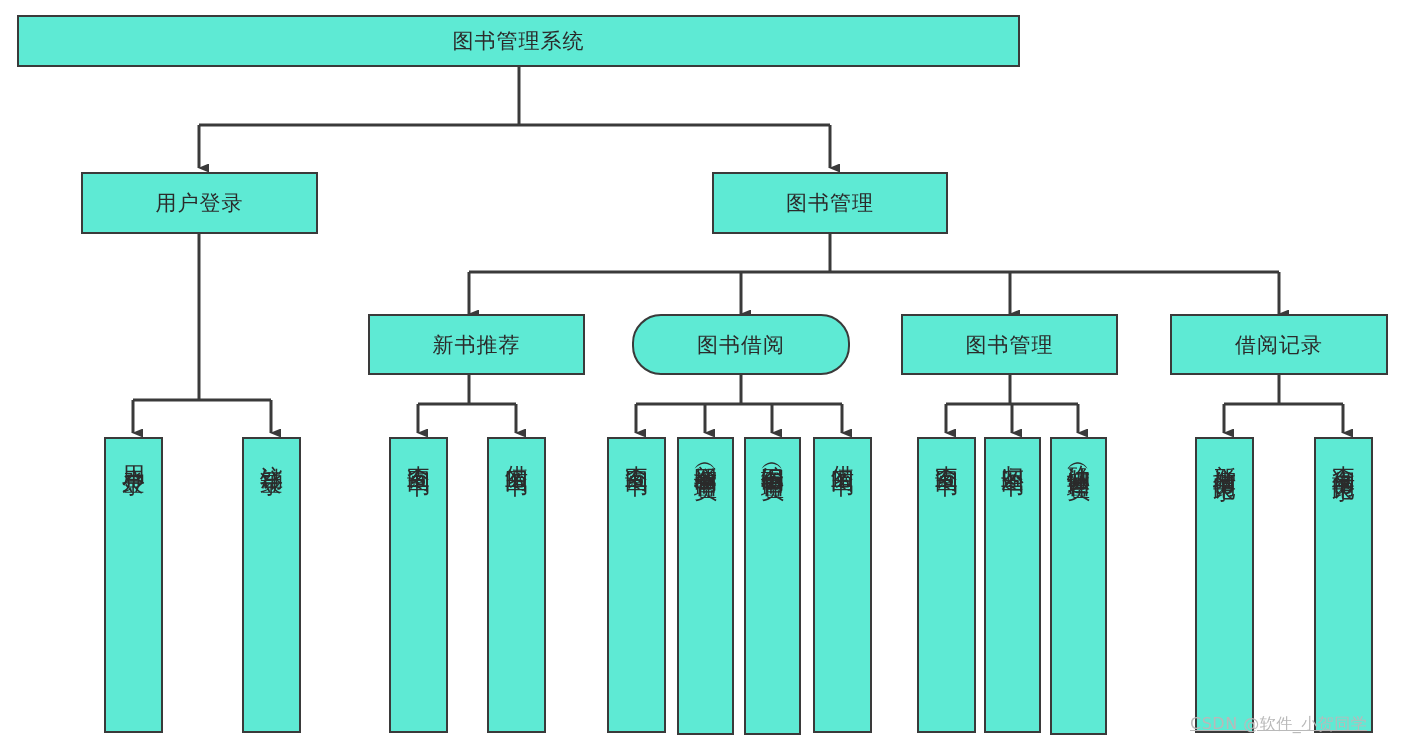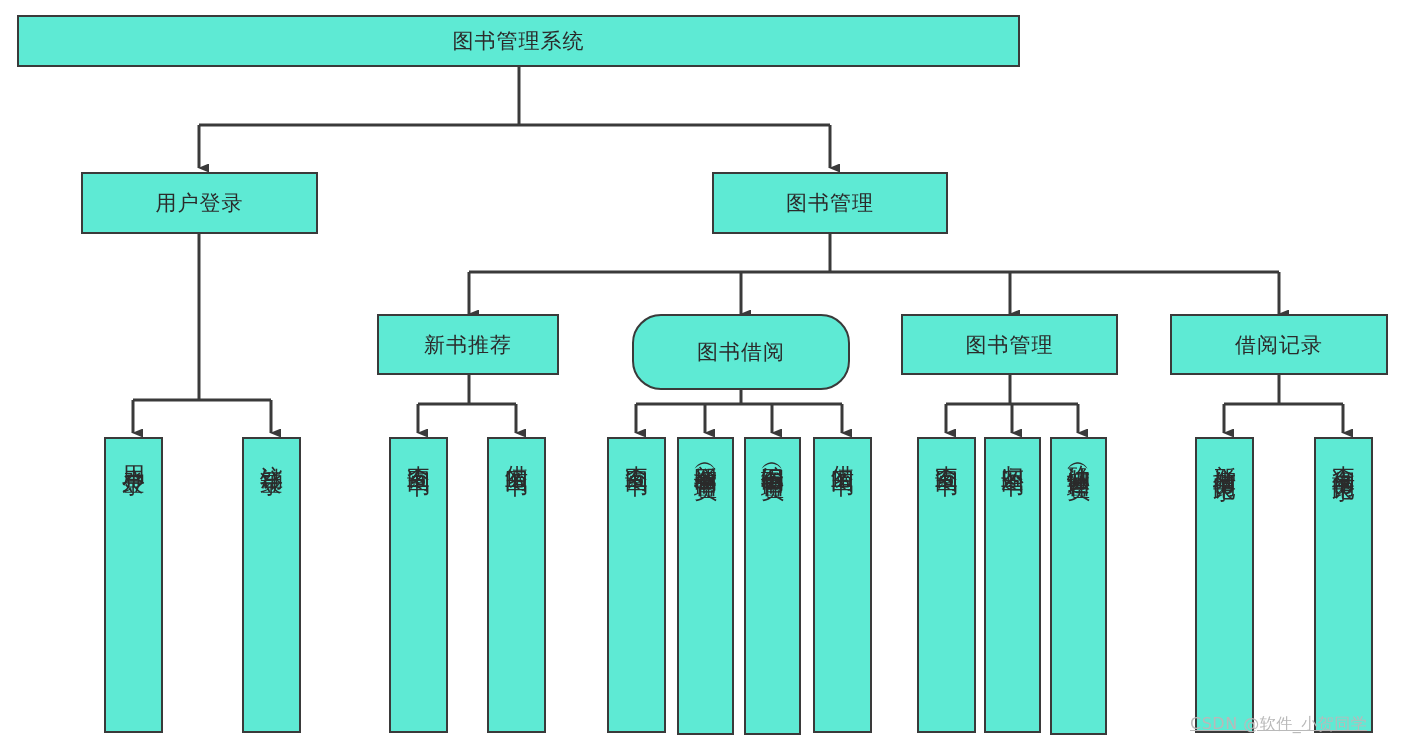--- a/index.html
+++ b/index.html
@@ -134,7 +134,7 @@
     <span>图书管理</span>
   </div>
 
-  <div class="node horiz" style="left:377px; top:314px; width:182px; height:61px;font-family:Liberation Serif, serif;">
+  <div class="node horiz" style="left:368px; top:314px; width:217px; height:61px;font-family:Liberation Serif, serif;">
     <span>新书推荐</span>
   </div>
   <div class="node horiz" style="left:632px; top:314px; width:218px; height:76px;border-radius:29px;">

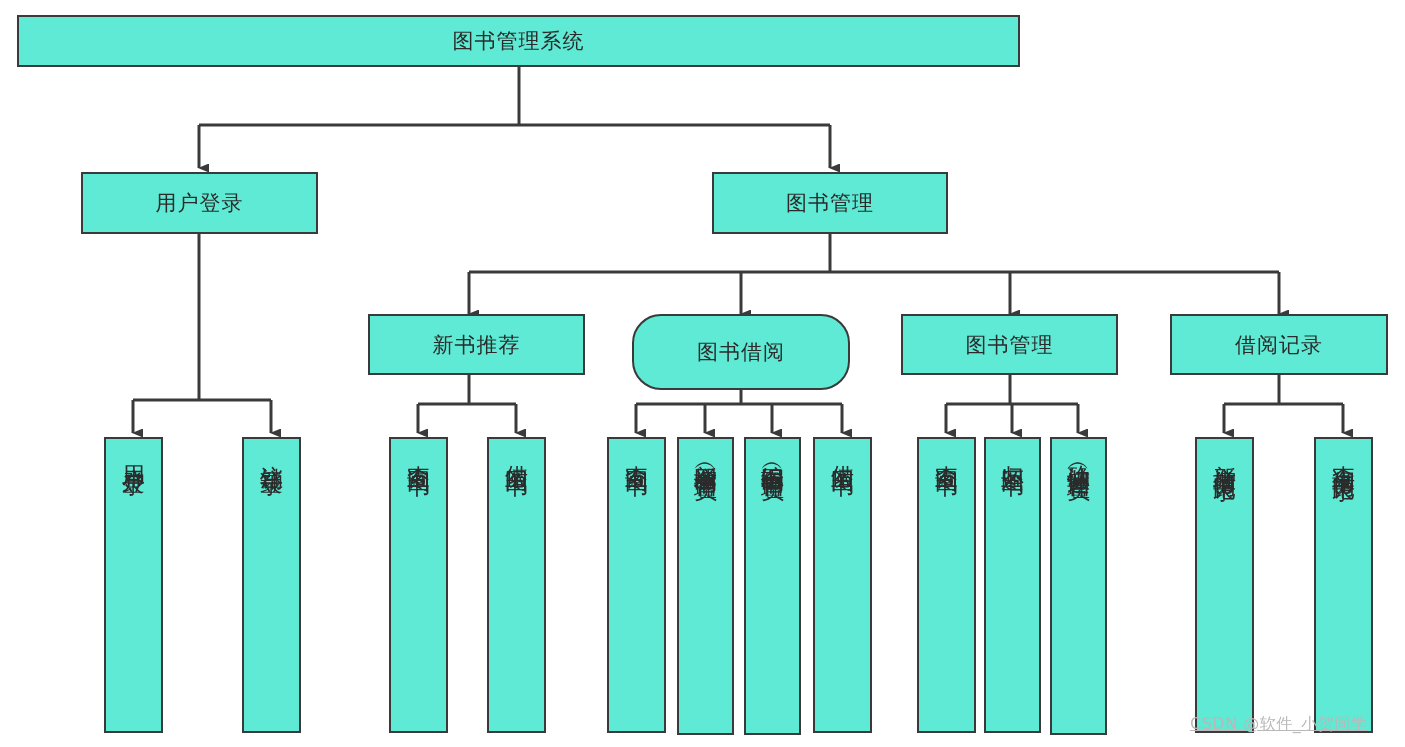--- a/index.html
+++ b/index.html
@@ -137,7 +137,7 @@
   <div class="node horiz" style="left:368px; top:314px; width:217px; height:61px;font-family:Liberation Serif, serif;">
     <span>新书推荐</span>
   </div>
-  <div class="node horiz" style="left:632px; top:314px; width:218px; height:76px;border-radius:29px;">
+  <div class="node horiz" style="left:632px; top:314px; width:218px; height:61px;border-radius:29px;">
     <span>图书借阅</span>
   </div>
   <div class="node horiz" style="left:901px; top:314px; width:217px; height:61px;">

